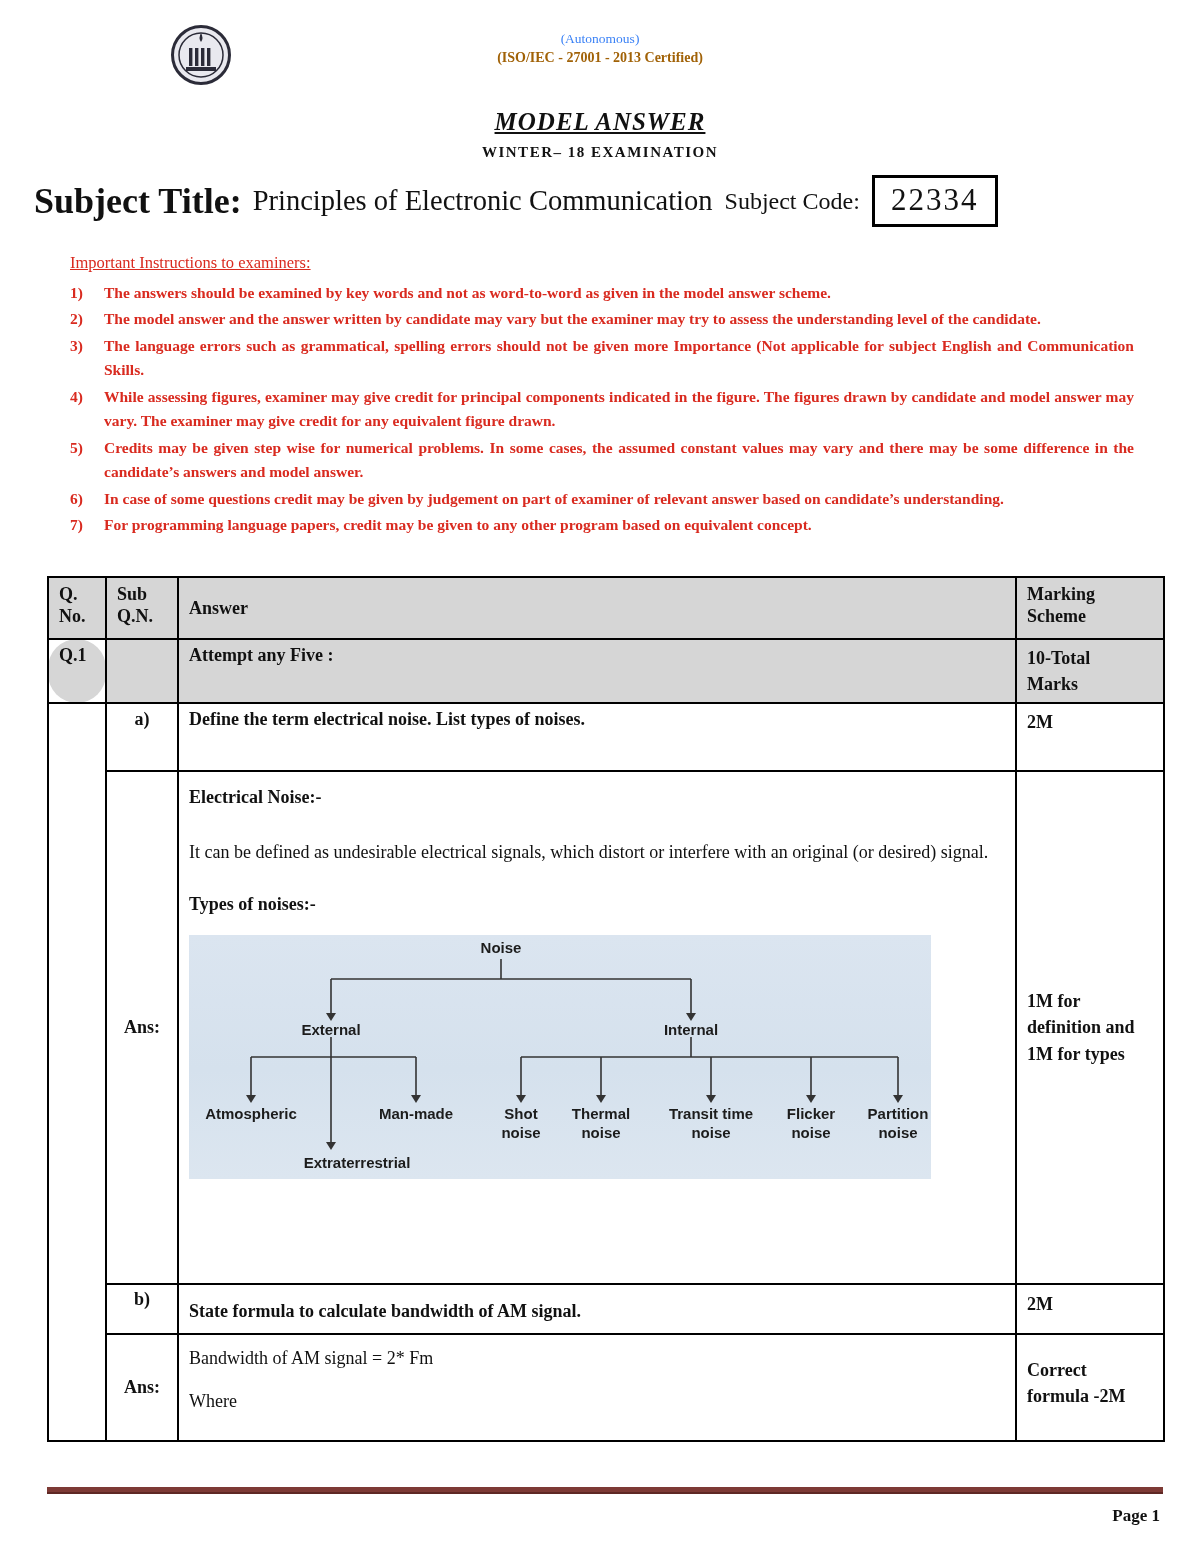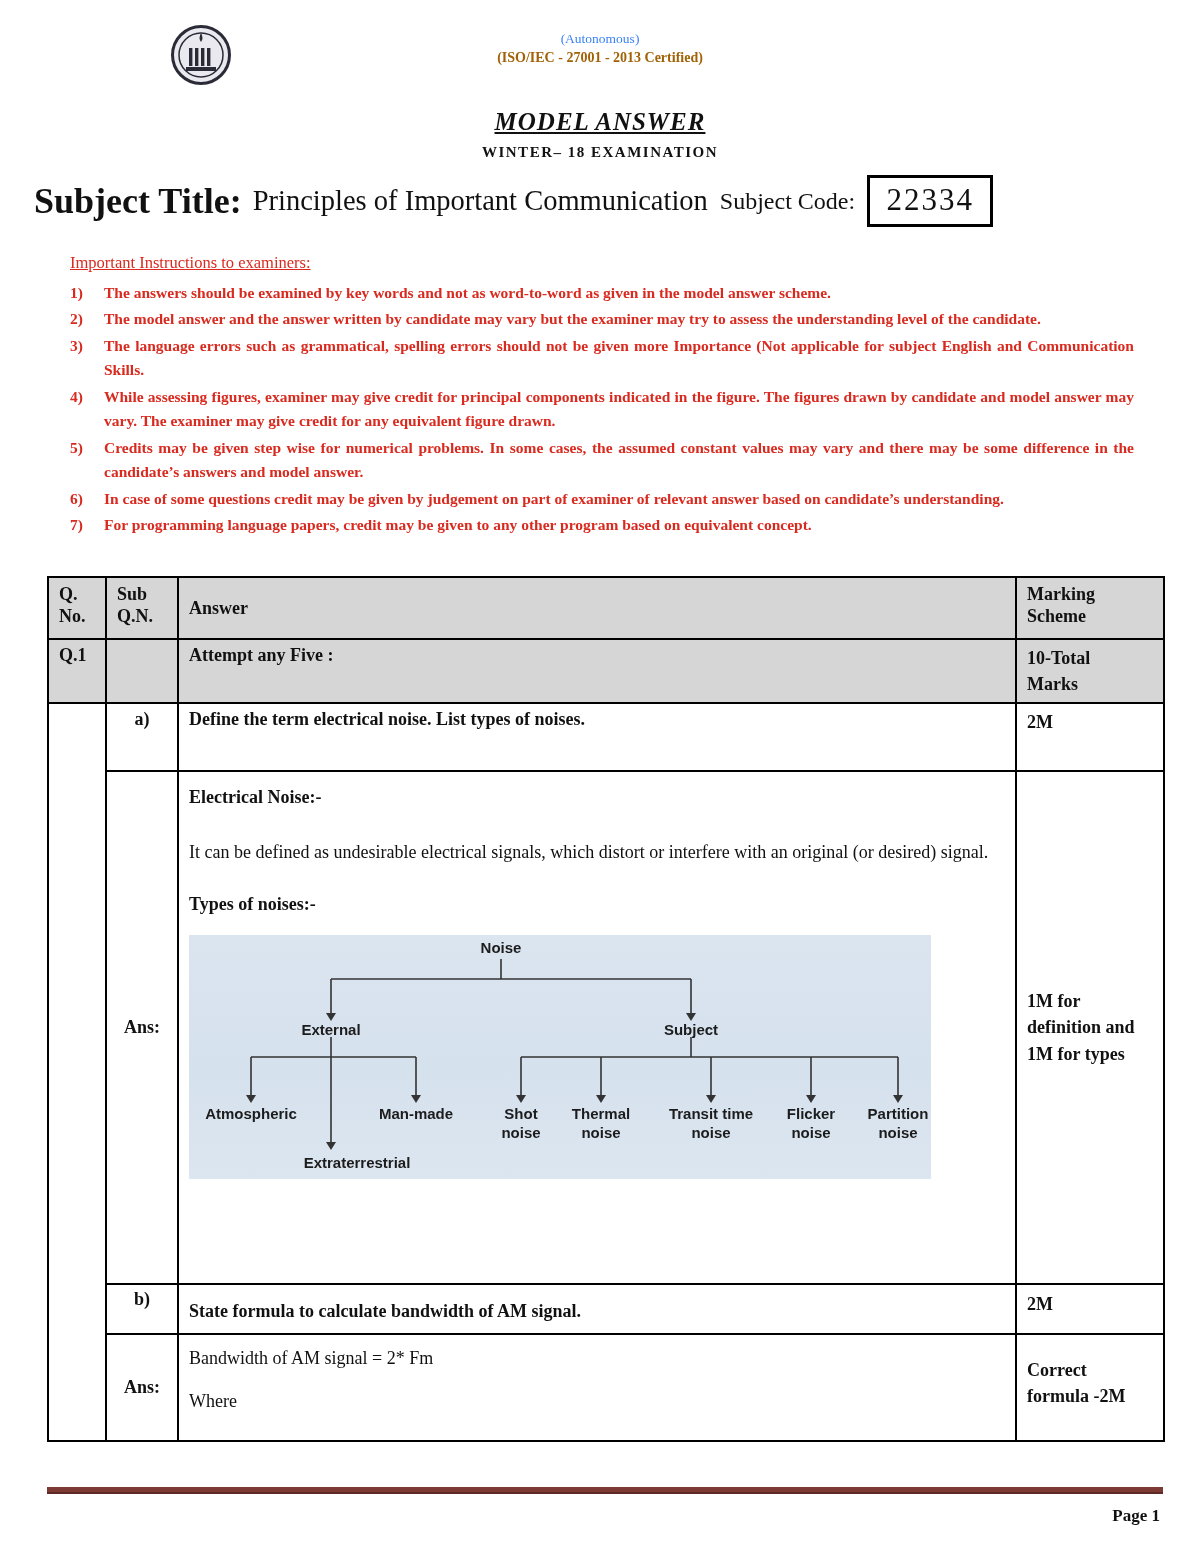--- a/index.html
+++ b/index.html
@@ -131,7 +131,7 @@
 
 <div class="subject-line">
   <span class="st-label">Subject Title:</span>
-  <span class="st-value">Principles of Important Communication</span>
+  <span class="st-value">Principles of Electronic Communication</span>
   <span class="sc-label">Subject Code:</span>
   <span class="sc-box">22334</span>
 </div>

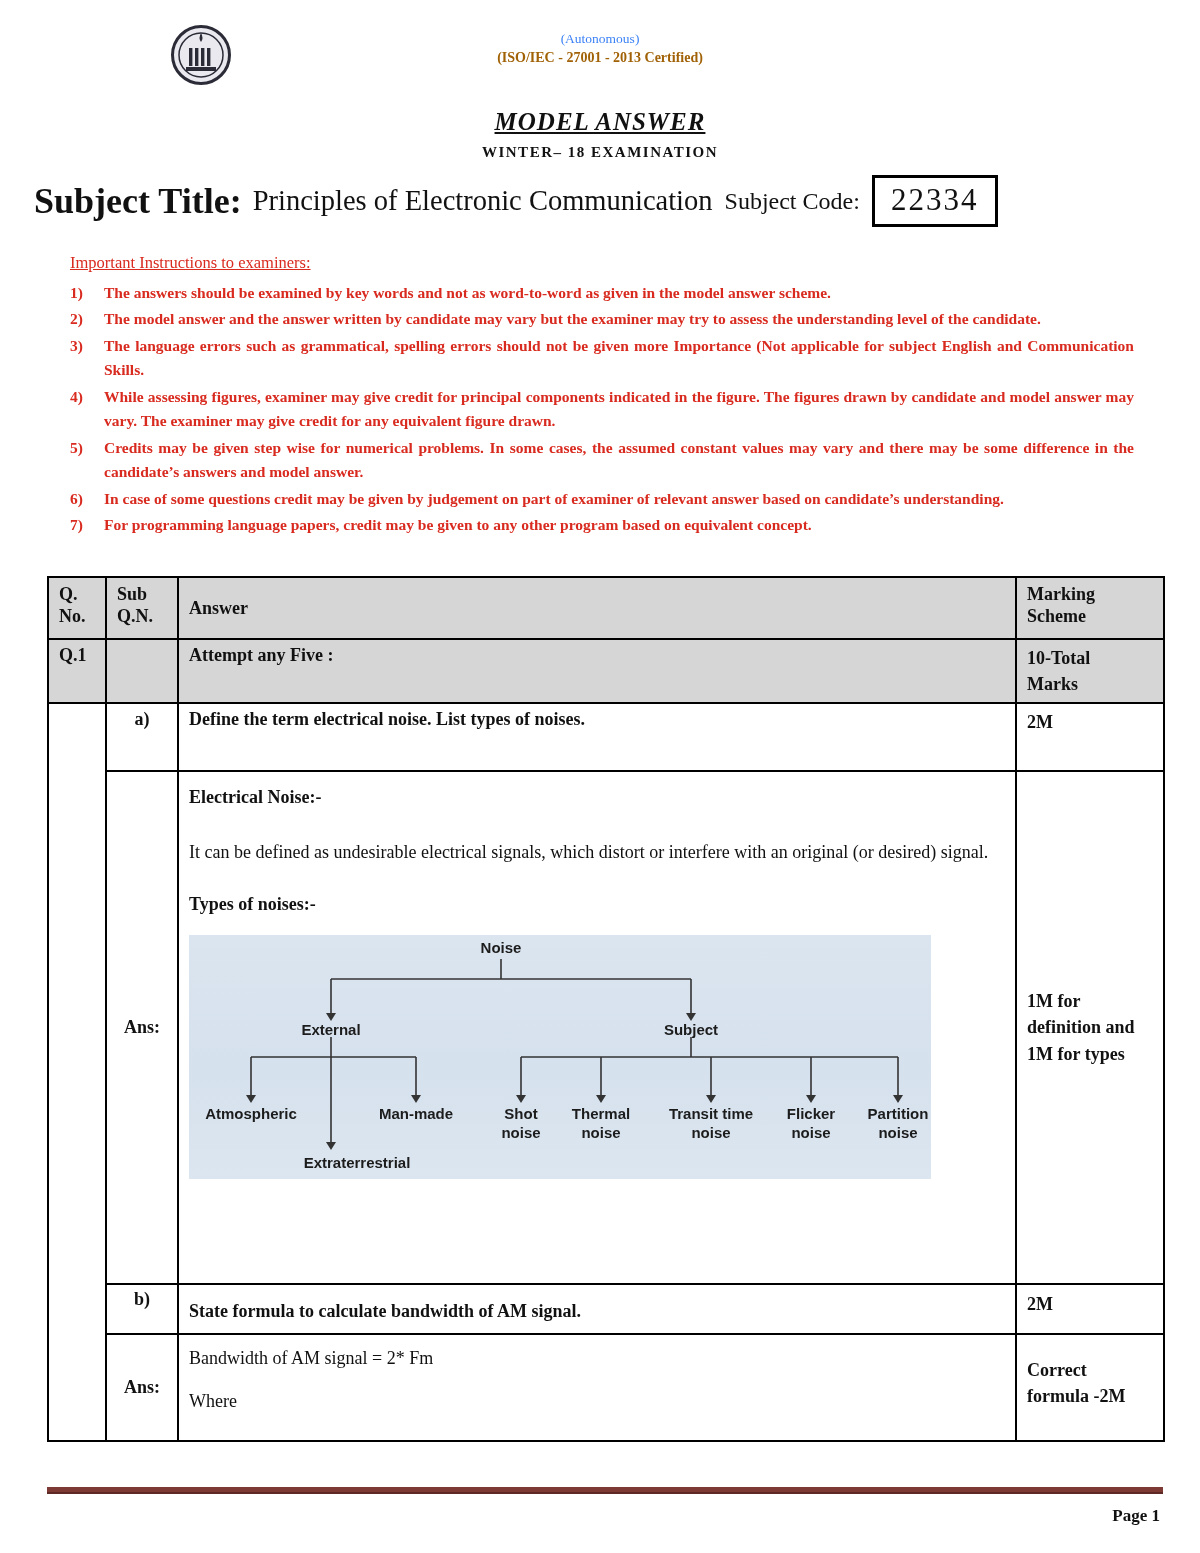--- a/index.html
+++ b/index.html
@@ -70,7 +70,7 @@
   .col-mark { width: 148px; }
   .gray { background: #d6d6d6; }
   .hdr-cell { font-weight: bold; font-size: 17.5px; line-height: 1.25; padding-top: 8px; }
-  .q1-cell { font-size: 19px; font-weight: bold; }
+  .q1-cell { font-size: 19px; font-weight: bold; border-radius: 29px; }
   .attempt-cell { font-size: 18.5px; font-weight: bold; padding-top: 12px; }
   .sub-label { text-align: center; font-weight: bold; font-size: 18.5px; padding-top: 10px; }
   .question-cell { font-weight: bold; font-size: 18.5px; padding-top: 14px; }

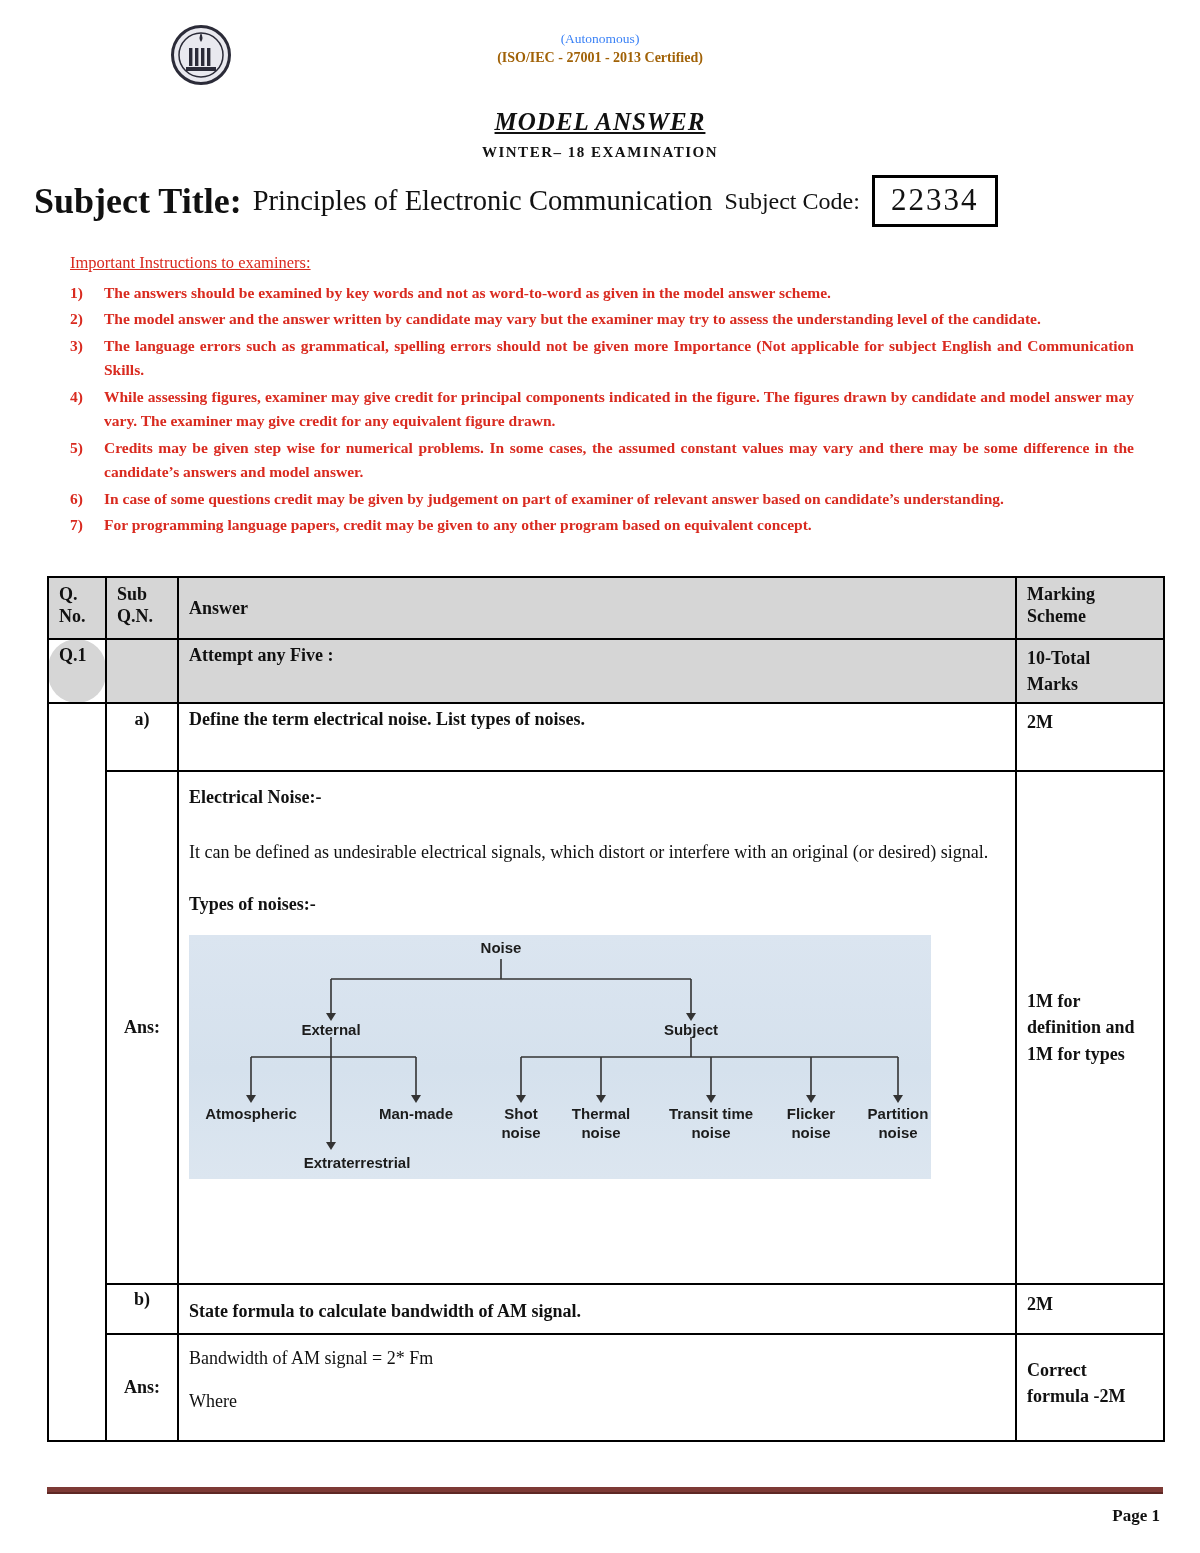--- a/index.html
+++ b/index.html
@@ -245,7 +245,7 @@
         </svg>
         <div class="node" style="left:312px; top:4px;">Noise</div>
         <div class="node" style="left:142px; top:86px;">External</div>
-        <div class="node" style="left:502px; top:86px;">Subject</div>
+        <div class="node" style="left:502px; top:86px;">Internal</div>
         <div class="node" style="left:62px;  top:170px;">Atmospheric</div>
         <div class="node" style="left:227px; top:170px;">Man-made</div>
         <div class="node" style="left:332px; top:170px;">Shot

